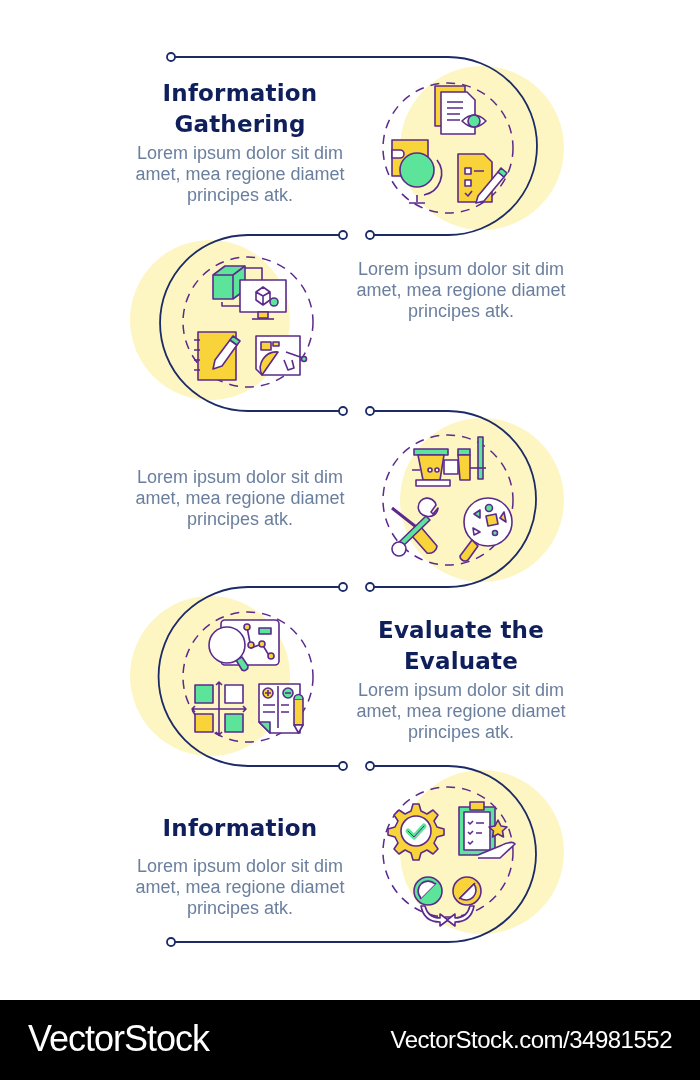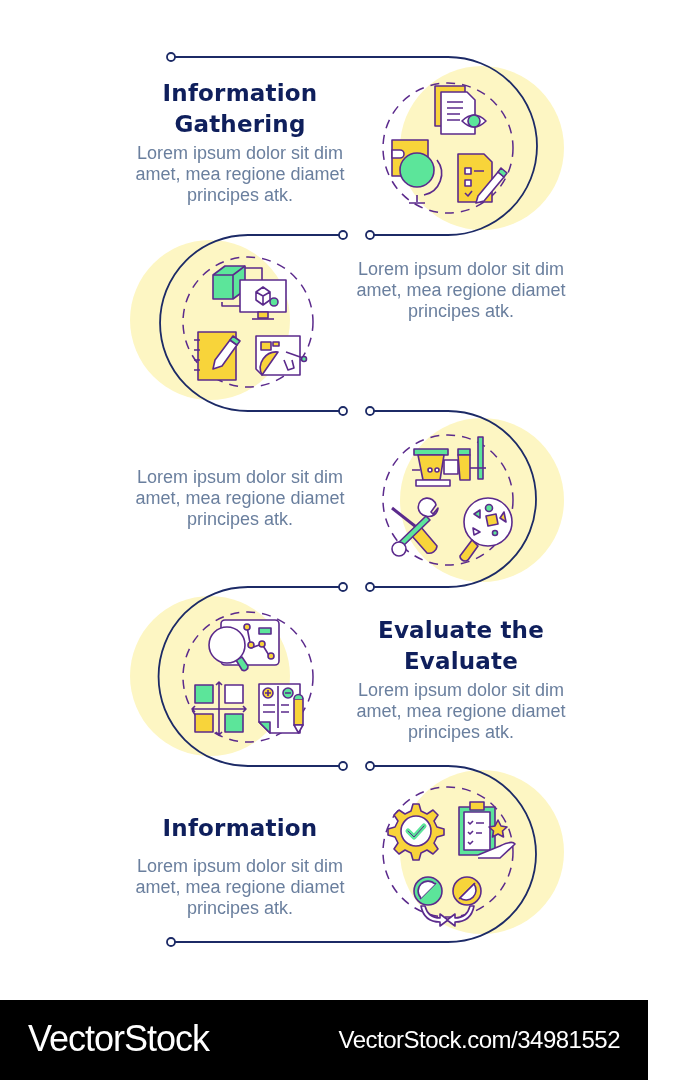--- a/index.html
+++ b/index.html
@@ -8,7 +8,7 @@
   .step-text { position:absolute; width:240px; text-align:center; }
   .step-title { color:#0f1f5c; font-family:"DejaVu Sans", sans-serif; font-weight:bold; font-size:23px; line-height:31px; letter-spacing:0.2px; }
   .step-desc { color:#6a7f9e; font-family:"Liberation Sans", sans-serif; font-size:18px; line-height:21px; margin-top:3px; }
-  #footer { position:absolute; left:0; top:1000px; width:648px; height:80px; background:#000000; color:#ffffff; }
+  #footer { position:absolute; left:0; top:1000px; width:700px; height:80px; background:#000000; color:#ffffff; }
   #footer .brand { position:absolute; left:28px; top:18px; font-family:"Liberation Sans", sans-serif; font-size:36px; letter-spacing:-1px; }
   #footer .url { position:absolute; right:28px; top:26px; font-family:"Liberation Sans", sans-serif; font-size:24px; letter-spacing:-0.5px; }
 </style>

